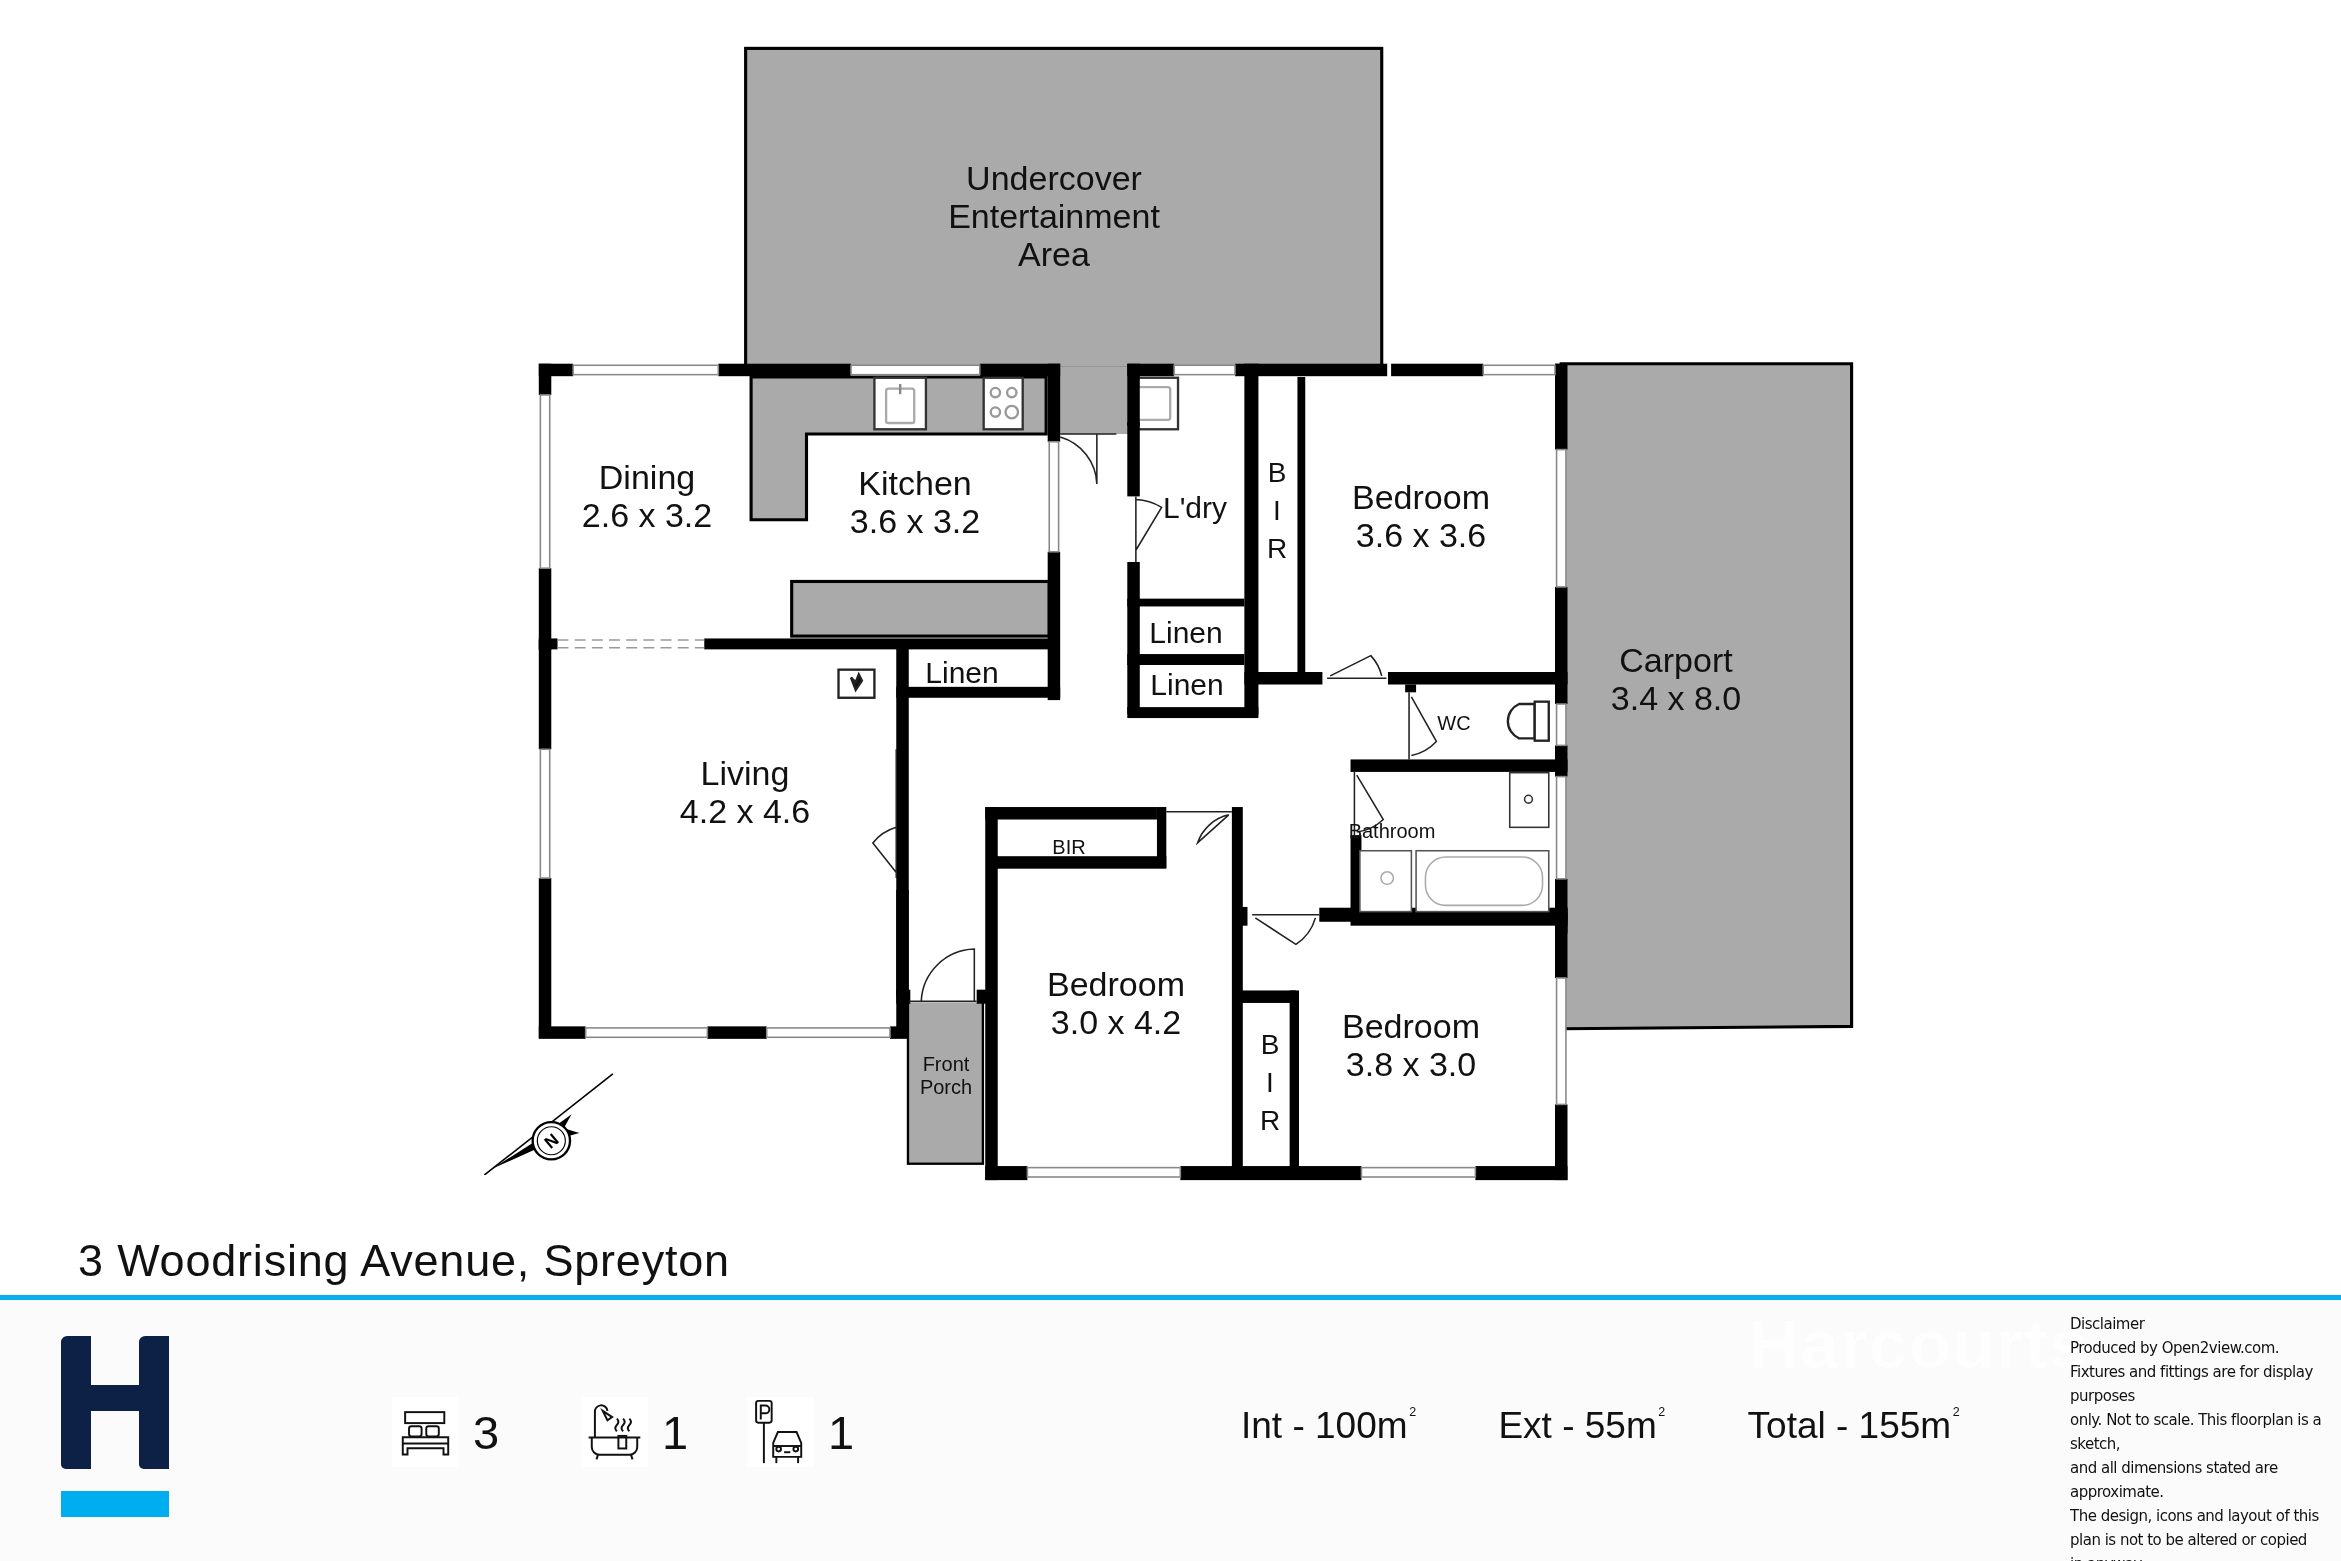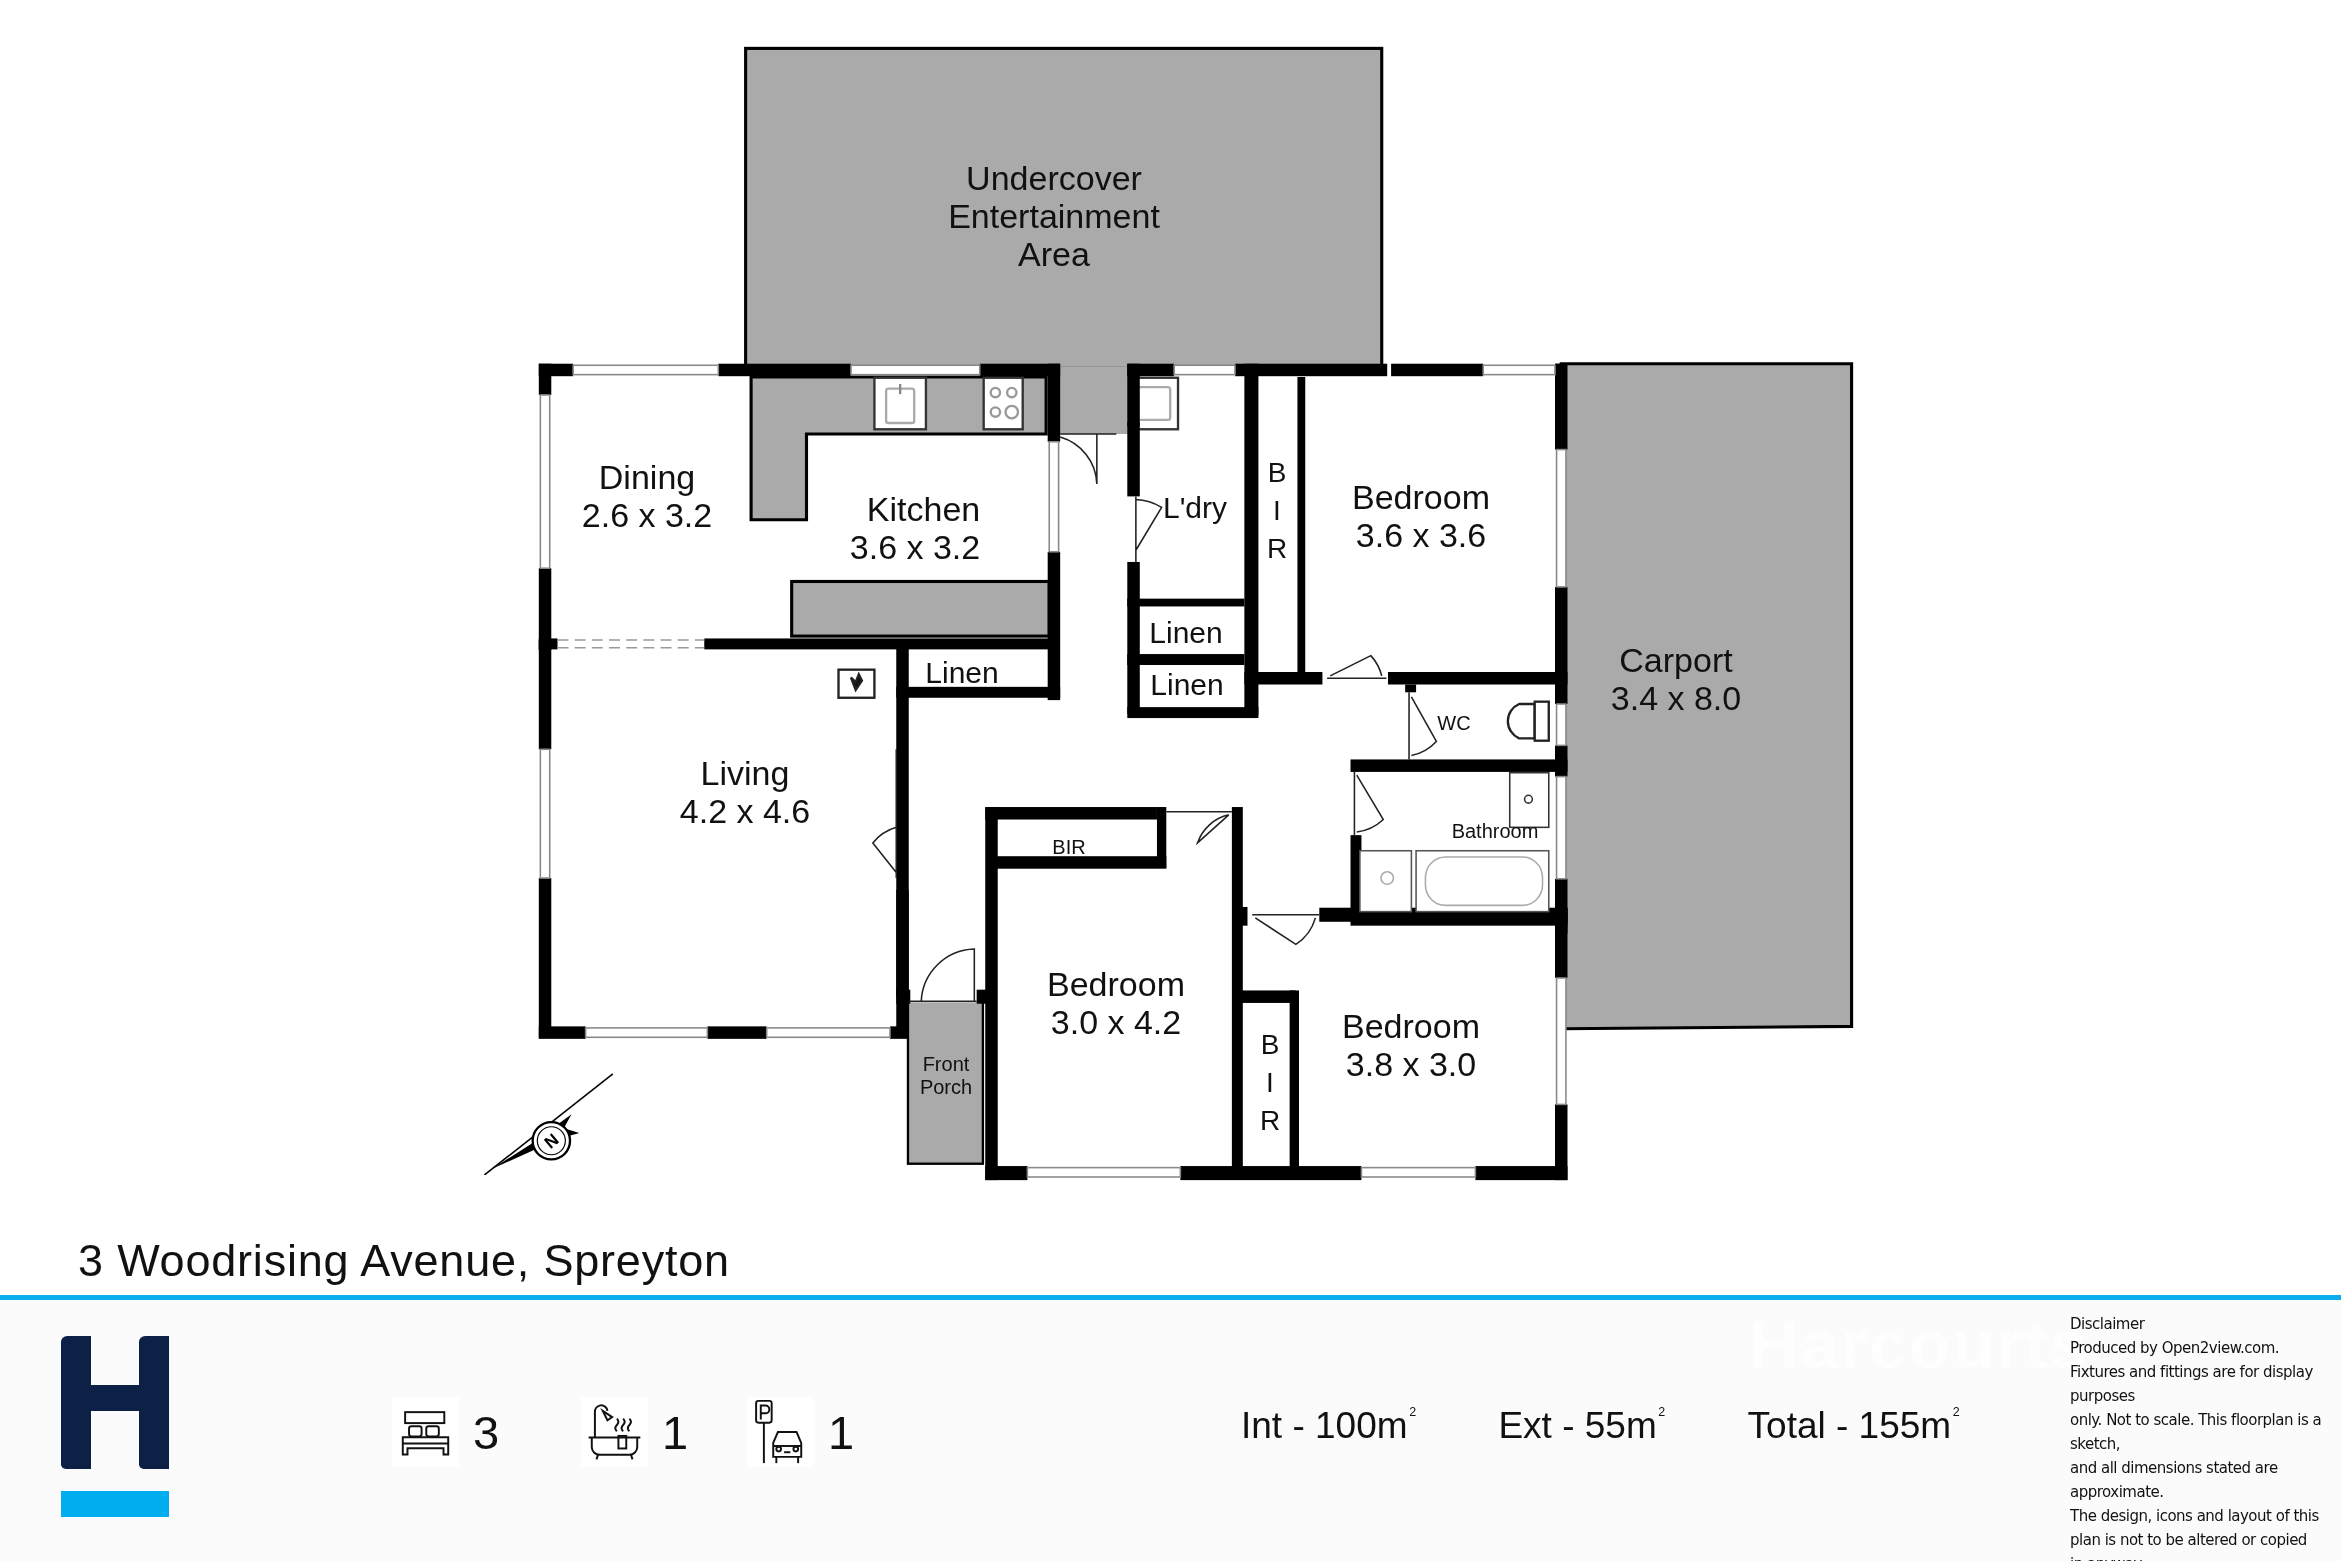--- a/index.html
+++ b/index.html
@@ -212,7 +212,7 @@
   <span class="nm">Dining</span>
     <span class="dm">2.6 x 3.2</span>
 </div>
-<div class="room-label lg" style="left:915px; top:528px;text-align:right;">
+<div class="room-label lg" style="left:915px; top:502px;">
   <span class="nm">Kitchen</span>
     <span class="dm">3.6 x 3.2</span>
 </div>

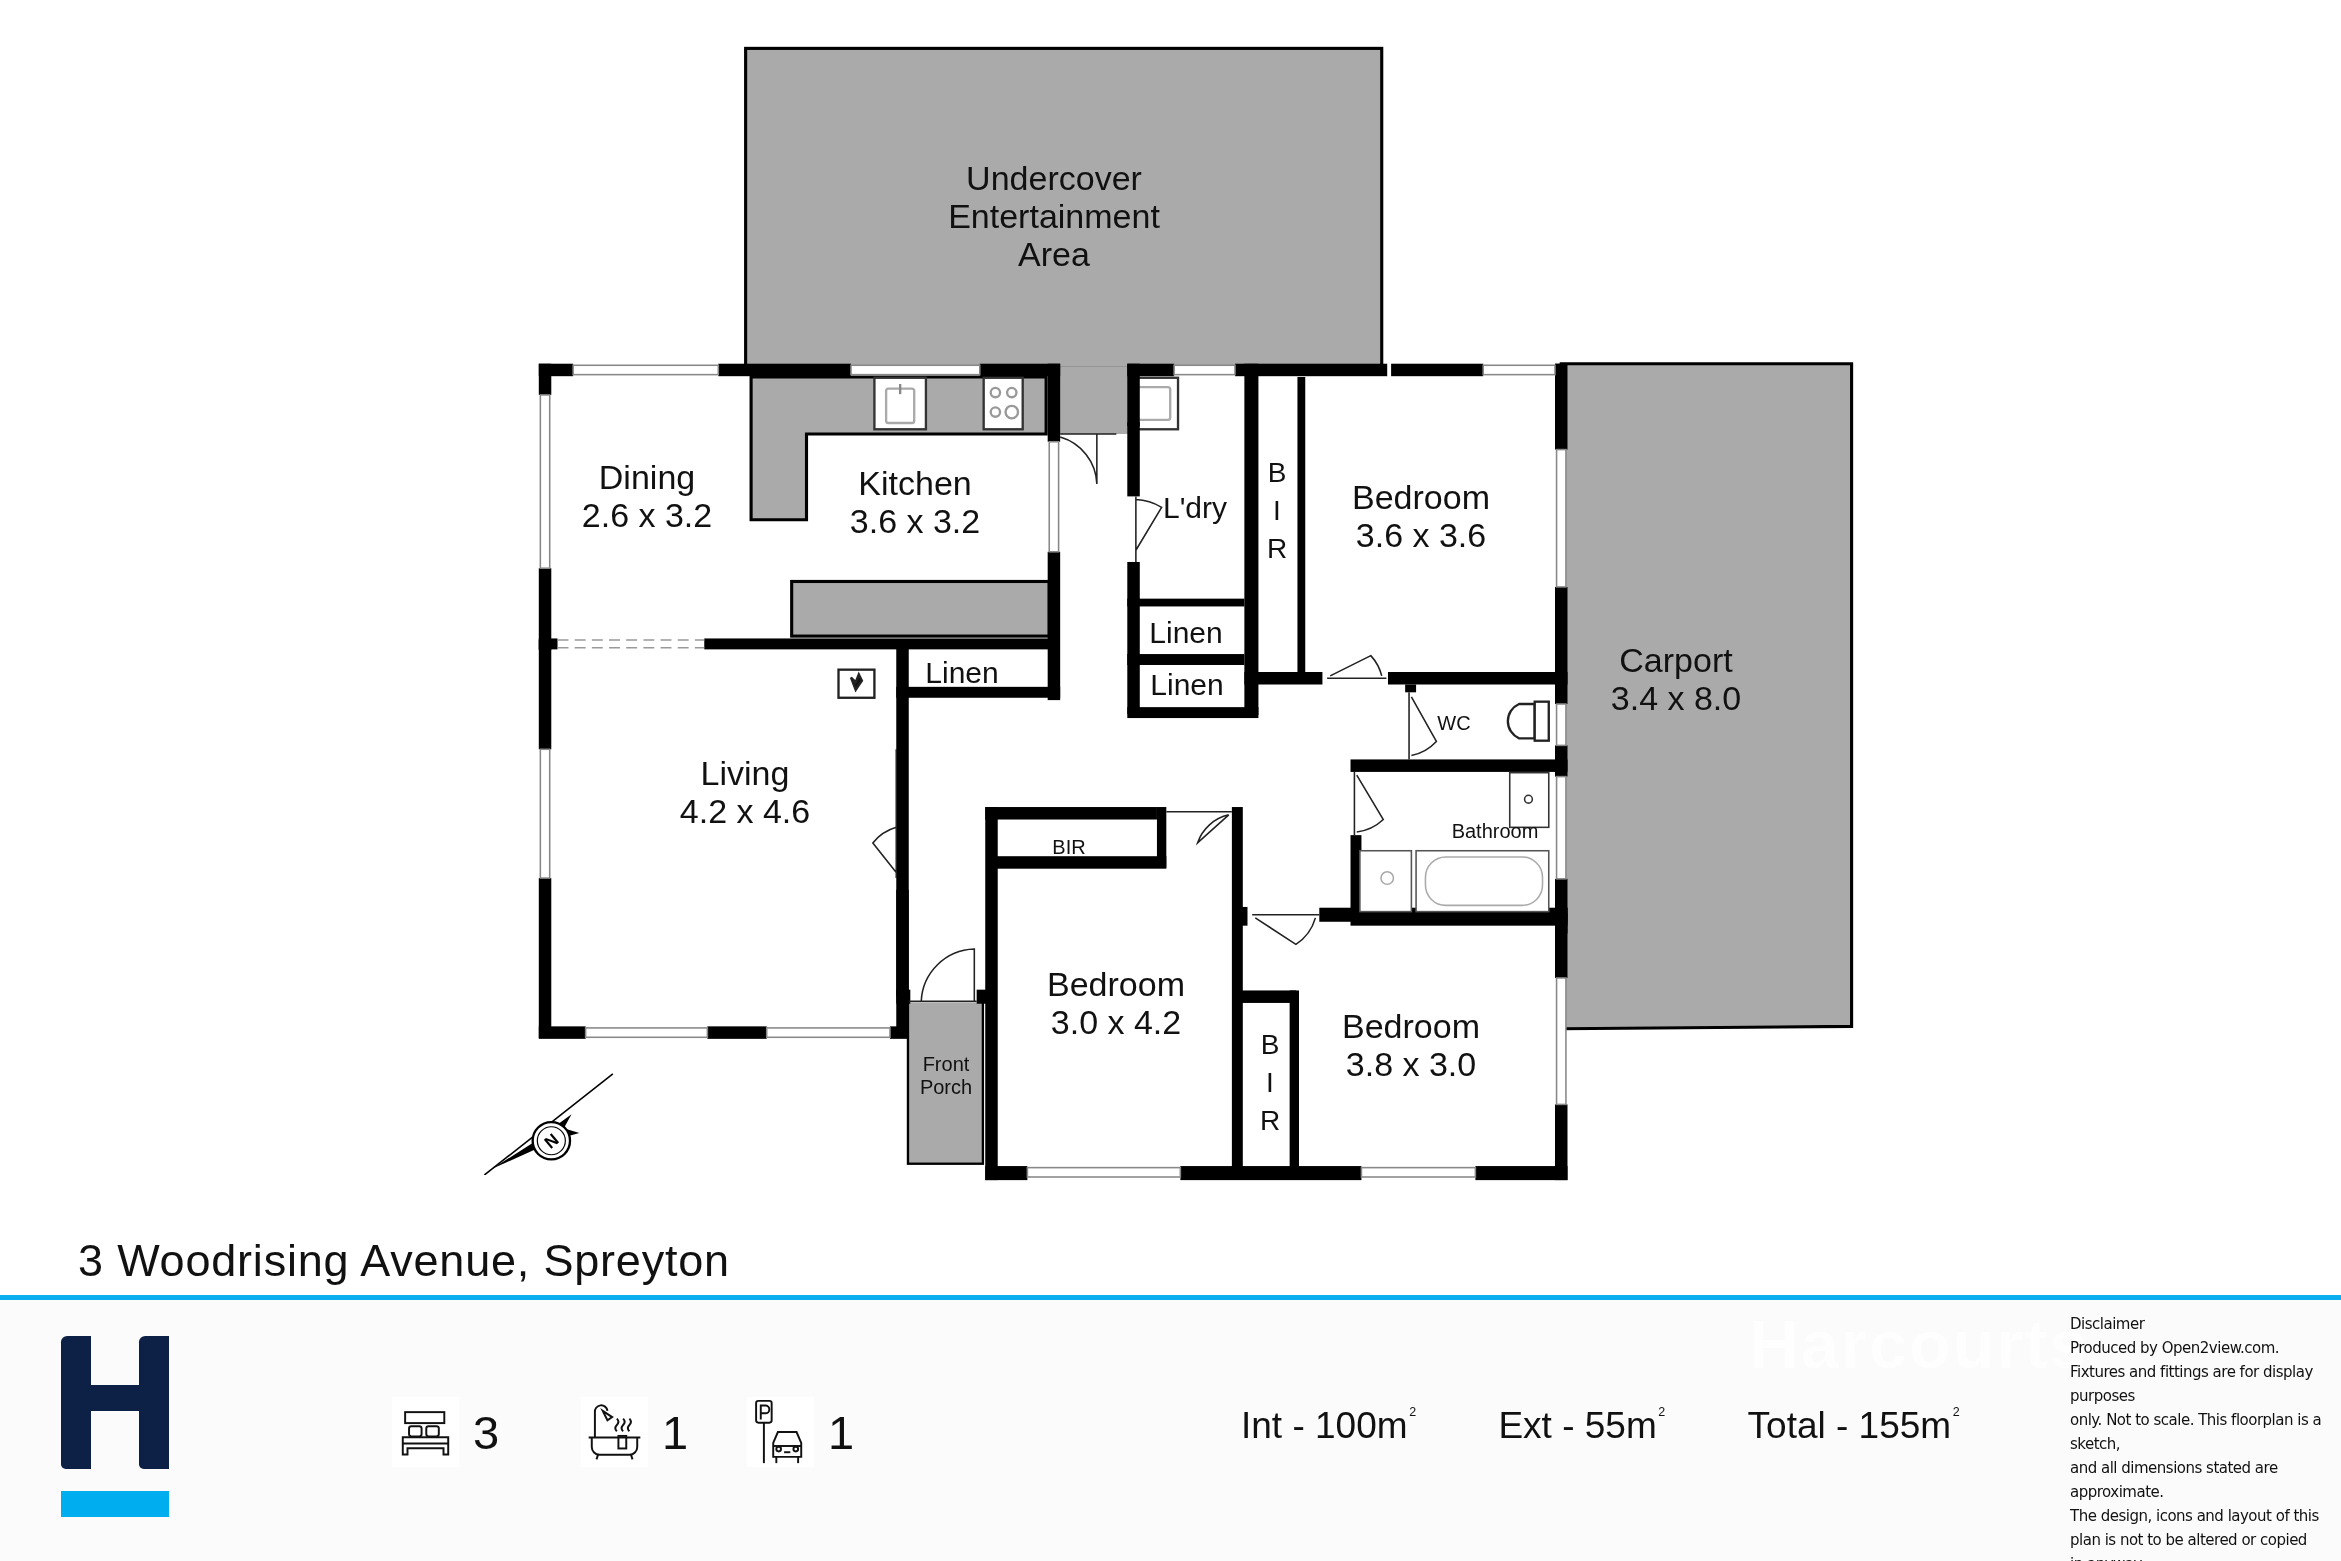--- a/index.html
+++ b/index.html
@@ -248,7 +248,7 @@
   <span class="nm">Living</span>
     <span class="dm">4.2 x 4.6</span>
 </div>
-<div class="room-label sm" style="left:1495px; top:831px;">
+<div class="room-label sm" style="left:1392px; top:831px;">
   <span class="nm">Bathroom</span>
 </div>
 <div class="room-label sm" style="left:1069px; top:847px;">

